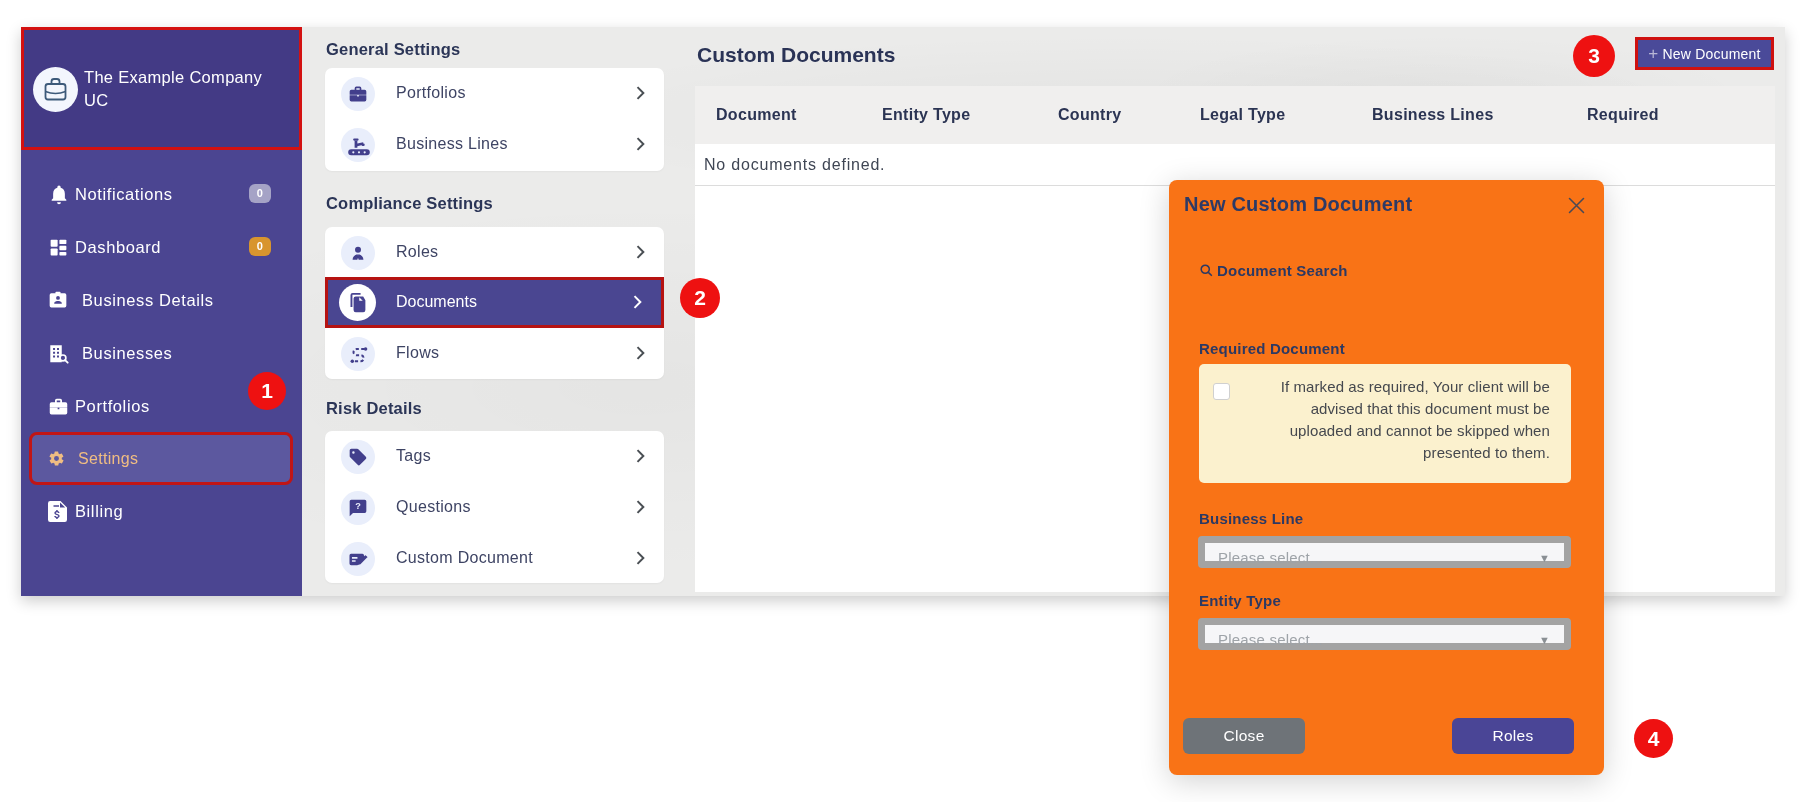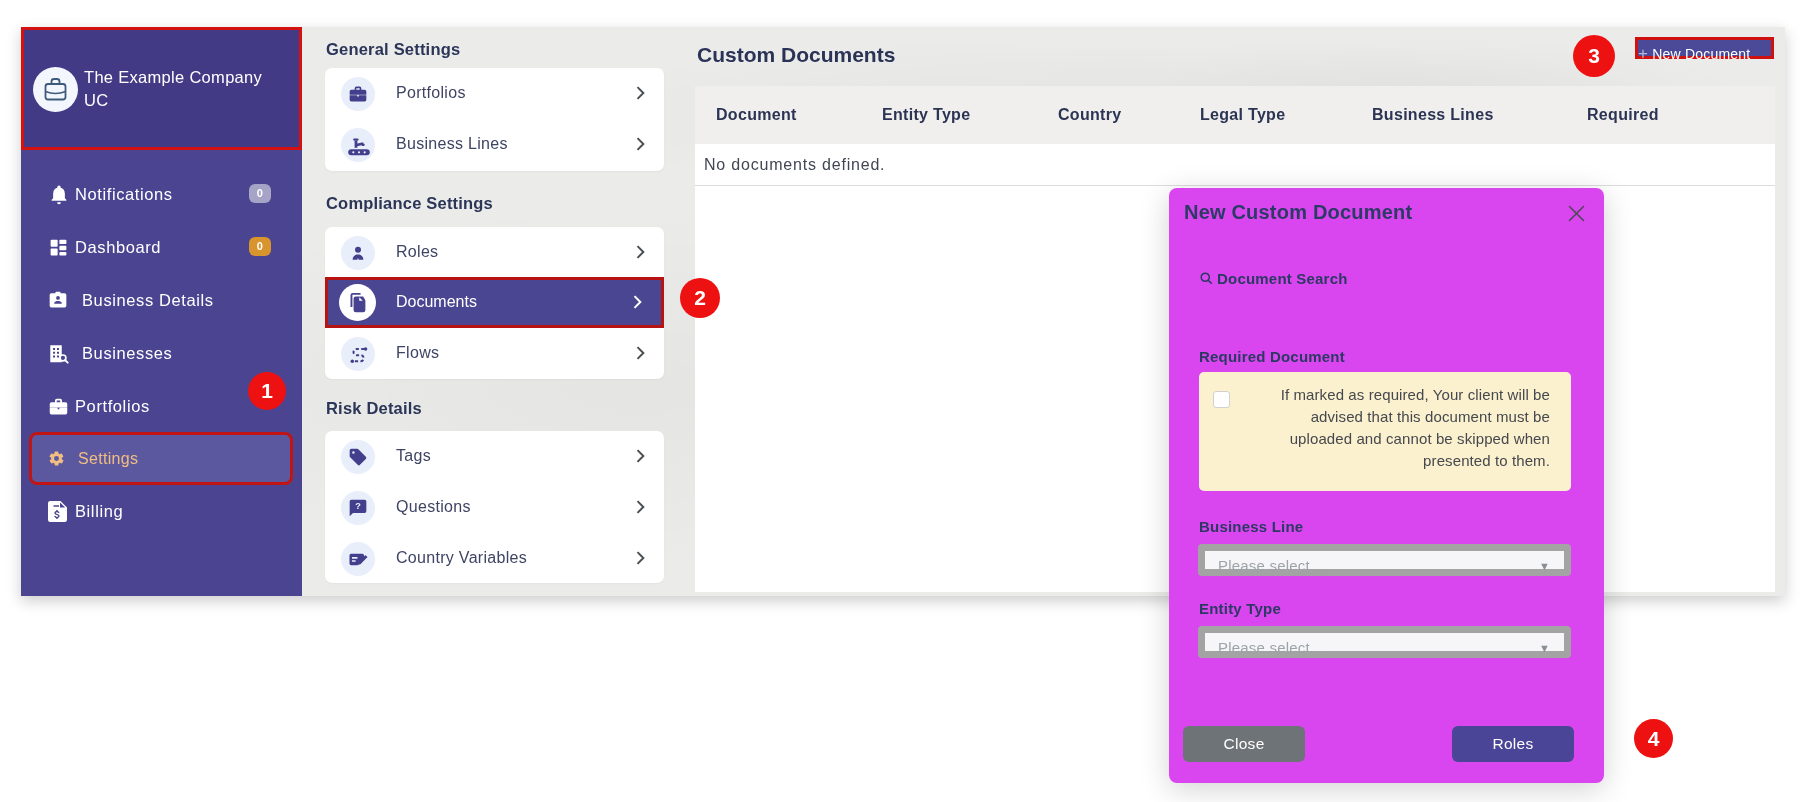--- a/index.html
+++ b/index.html
@@ -32,7 +32,7 @@
 .rowsel .lbl{color:#fff;}
 
 #title{left:676px;top:16px;color:#2a3356;font-size:21px;font-weight:700;letter-spacing:0;}
-#newdoc{left:1614px;top:10px;width:139px;height:22px;background:#4a4a99;border:3px solid #cf1110;color:#fff;font-size:14px;line-height:27px;letter-spacing:.2px;}
+#newdoc{left:1614px;top:10px;width:139px;height:33px;background:#4a4a99;border:3px solid #cf1110;color:#fff;font-size:14px;text-align:center;line-height:27px;letter-spacing:.2px;}
 #newdoc .plus{color:#b9b7d6;font-size:17px;}
 #table{left:674px;top:59px;width:1080px;height:506px;background:#fff;}
 #thead{left:0px;top:0px;width:1080px;height:58px;background:#f0efee;}

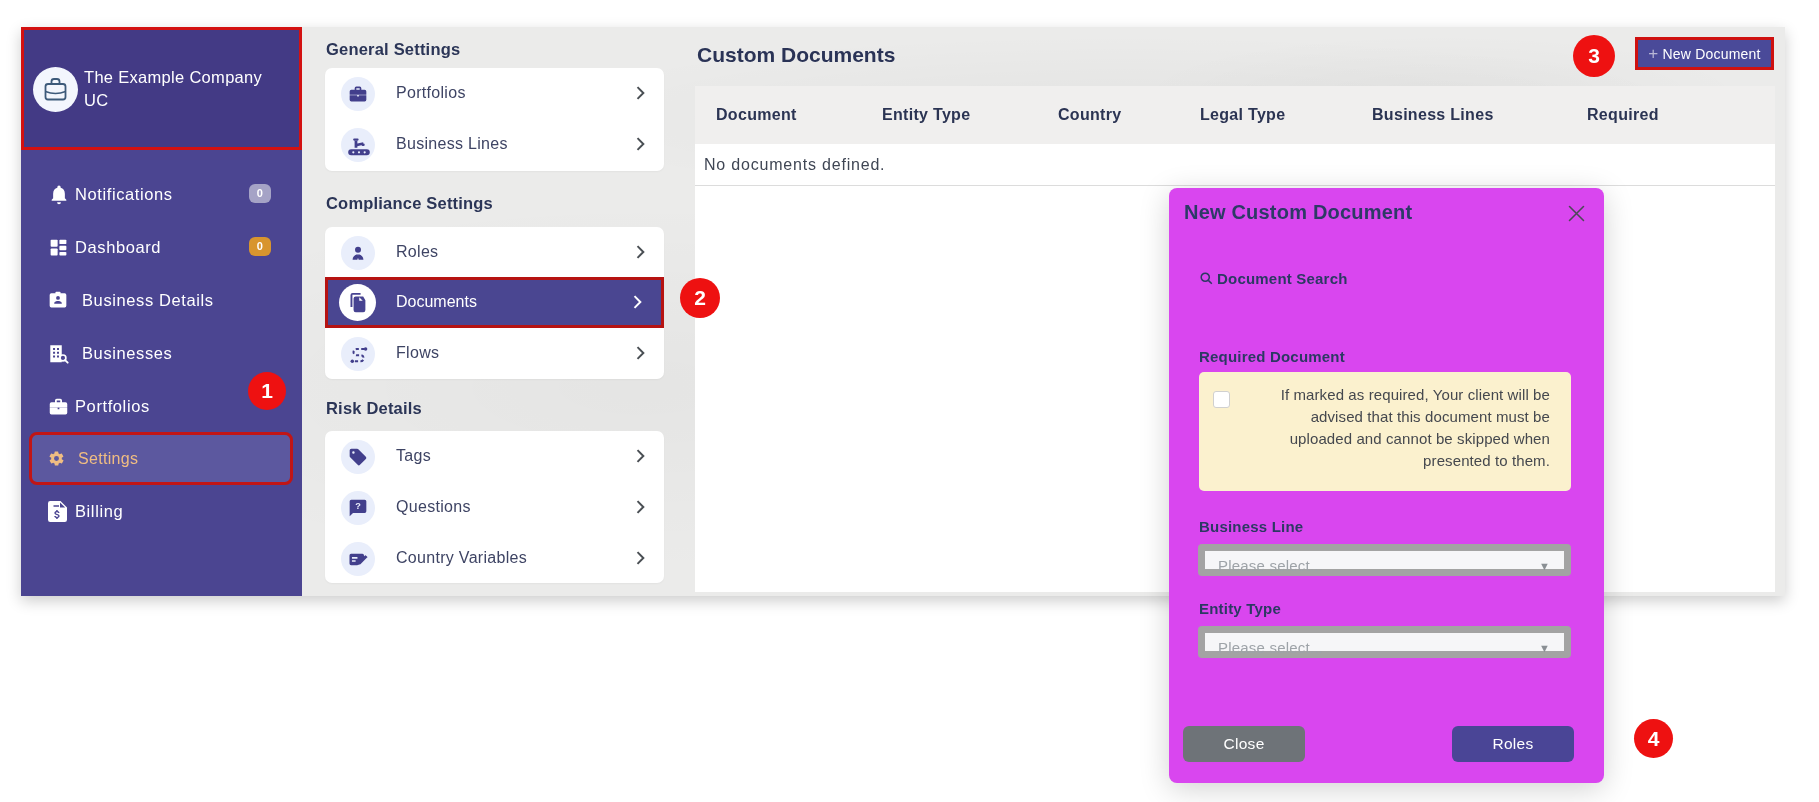--- a/index.html
+++ b/index.html
@@ -39,7 +39,7 @@
 .th{position:absolute;top:20px;color:#2b3453;font-size:16px;font-weight:700;letter-spacing:.3px;}
 #nodocs{left:0px;top:58px;height:42px;width:1080px;padding-left:9px;border-bottom:1px solid #dcdcdc;color:#3f4654;font-size:16px;letter-spacing:.8px;line-height:42px;}
 
-#modal{left:1169px;top:188px;width:435px;height:595px;background:#d946ef;border-radius:8px;box-shadow:0 6px 30px rgba(0,0,0,.18);}
+#modal{left:1169px;top:180px;width:435px;height:595px;background:#f97316;border-radius:8px;box-shadow:0 6px 30px rgba(0,0,0,.18);}
 #modal .mlbl{position:absolute;color:#2c3963;font-size:15px;font-weight:700;letter-spacing:.2px;left:30px;}
 #mtitle{position:absolute;left:15px;top:13px;color:#2d3a66;font-size:20px;font-weight:700;letter-spacing:.2px;}
 #mx{position:absolute;left:397px;top:15px;}

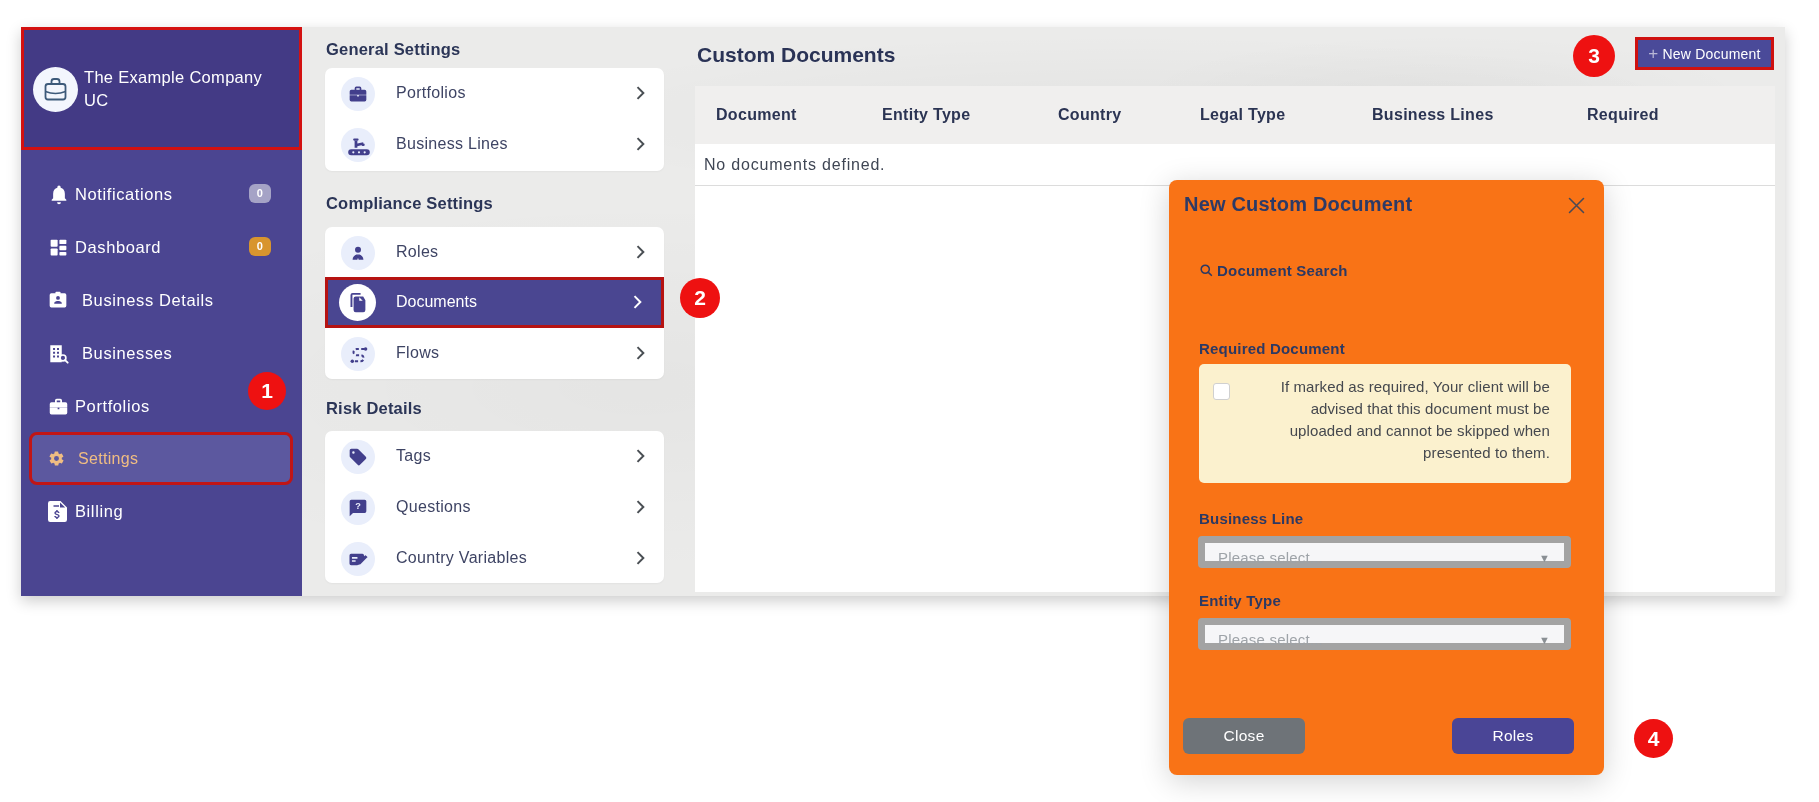--- a/index.html
+++ b/index.html
@@ -220,7 +220,7 @@
               <path d="M22.3 8.2l-1.6-1.6a1.2 1.2 0 00-1.7 0l-7.3 7.3-.8 3.3 3.3-.8 7.3-7.3a1.2 1.2 0 00.8-.9z" transform="translate(0 1)"></path>
             </svg>
           </span>
-          <span class="lbl">Country Variables</span>
+          <span class="lbl">Custom Document</span>
           <svg class="chev" viewBox="0 0 24 24" fill="none" stroke="#4a4f54" stroke-width="2.4">
             <path d="M9 5l7 7-7 7"></path>
           </svg>

